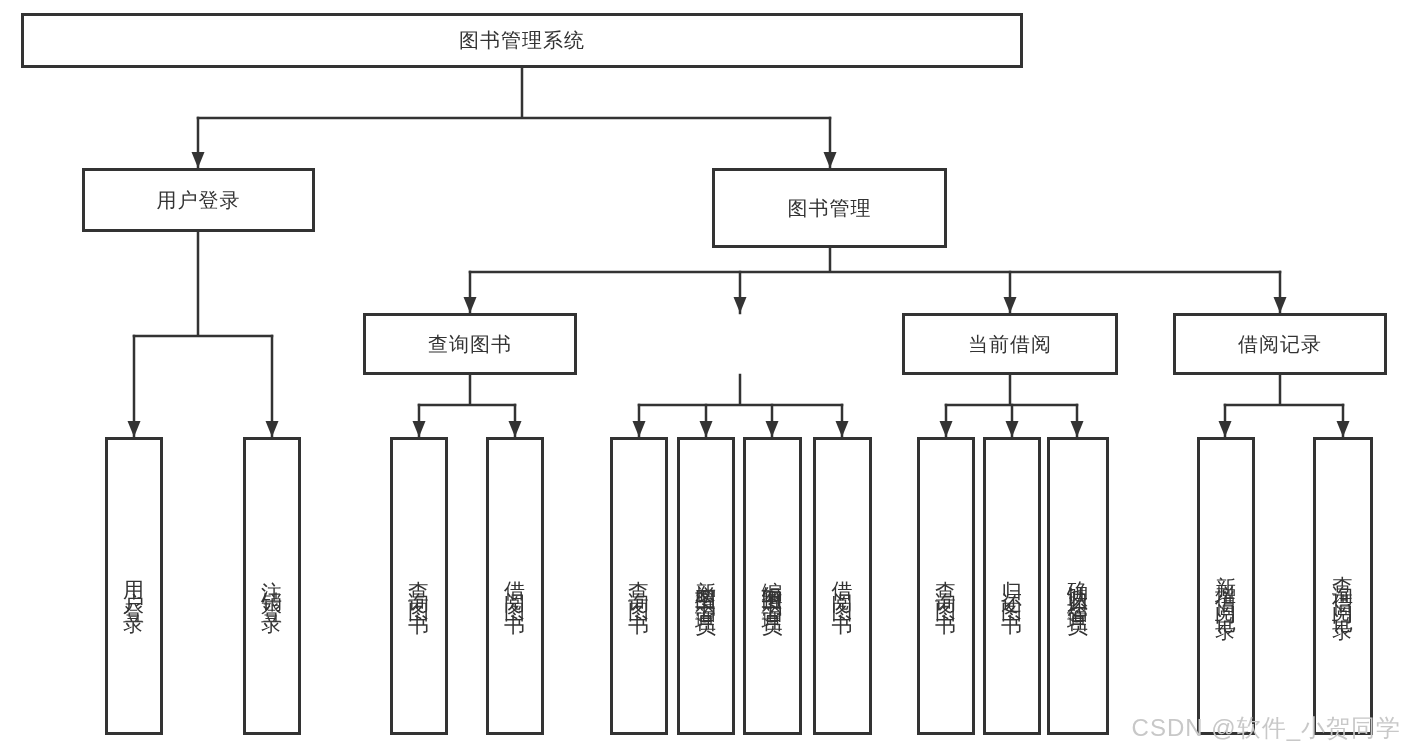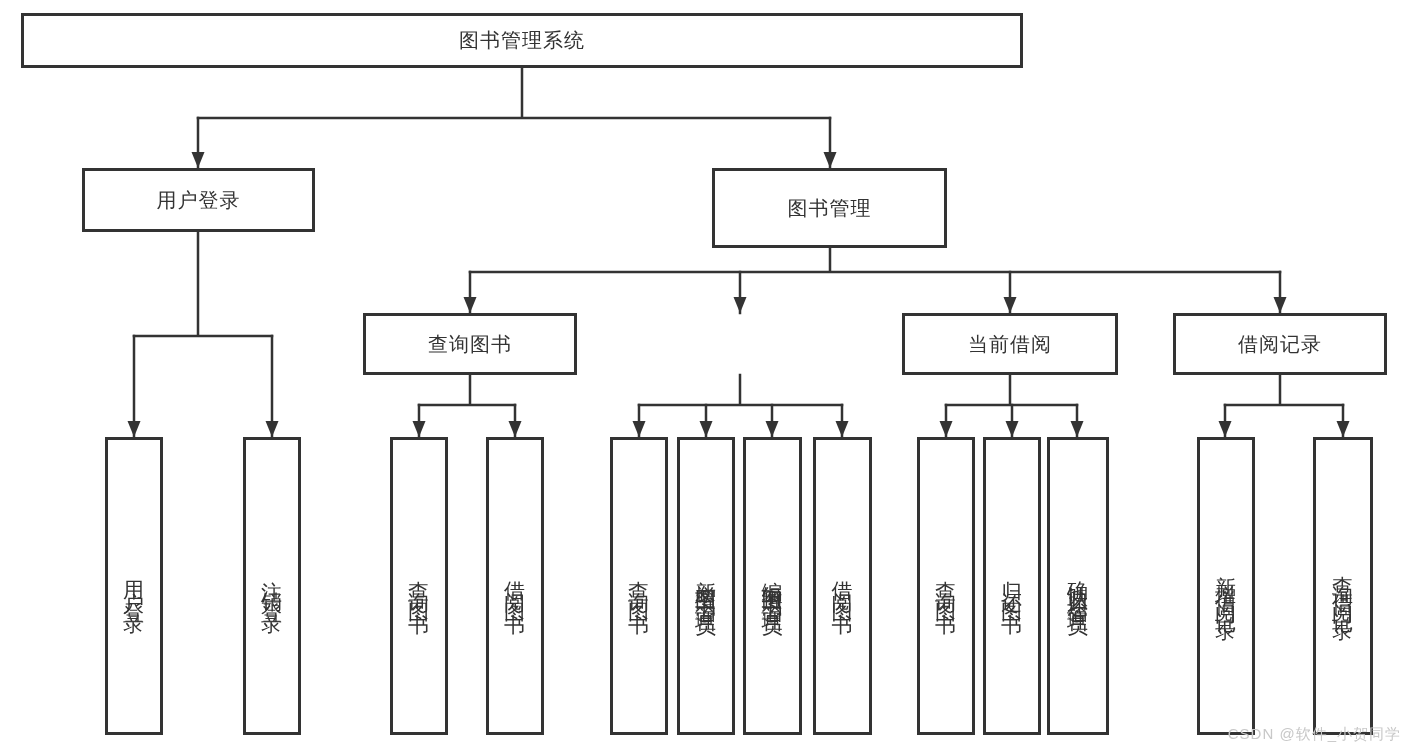--- a/index.html
+++ b/index.html
@@ -34,7 +34,7 @@
   .sp9 .lbl{letter-spacing:5px;}
   .watermark{
     position:absolute;right:4px;bottom:3px;z-index:5;
-    font-size:15px;color:var(--wm);letter-spacing:1px;white-space:nowrap;
+    font-size:24px;color:var(--wm);letter-spacing:1px;white-space:nowrap;
   }
 </style>
 </head>

